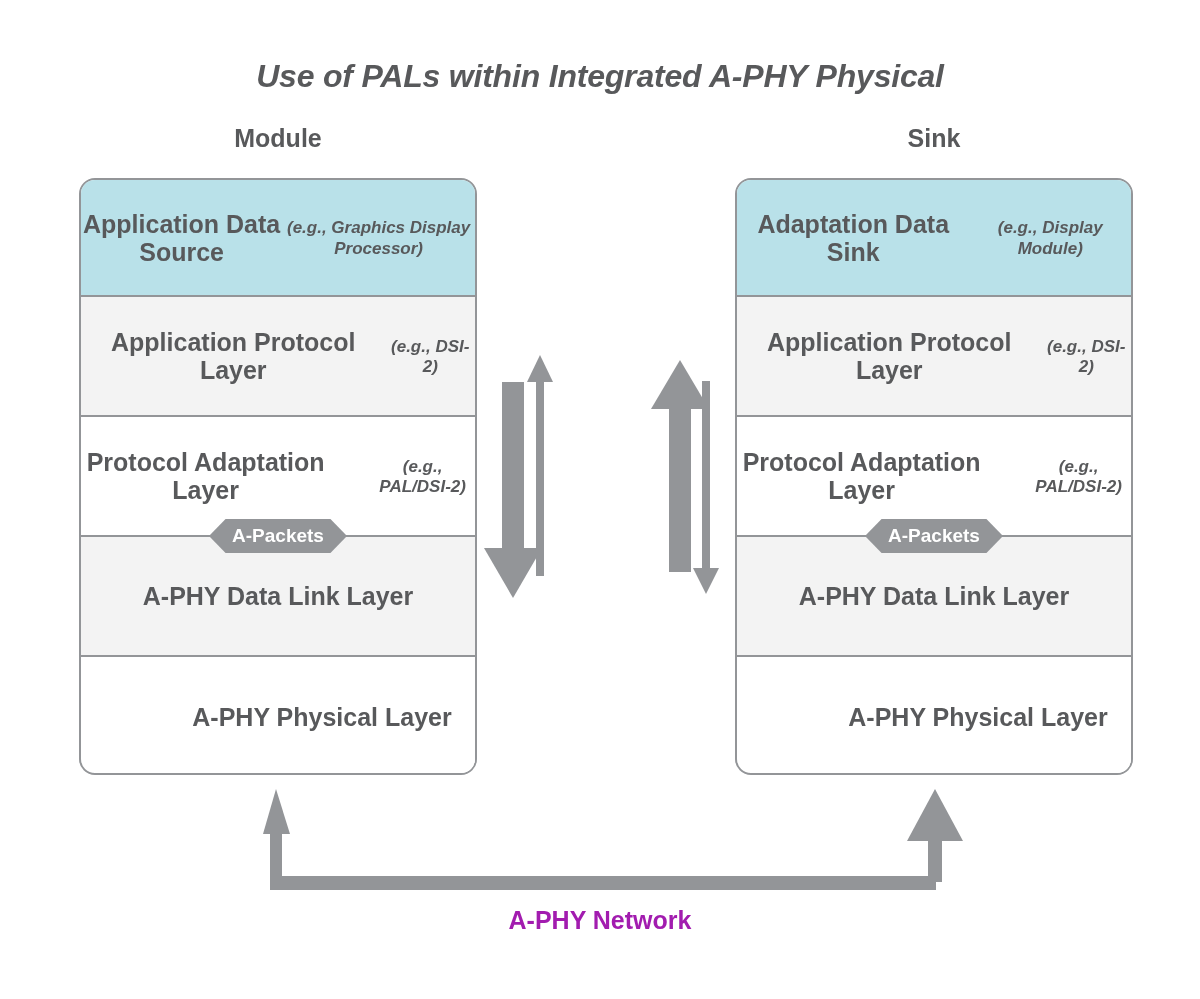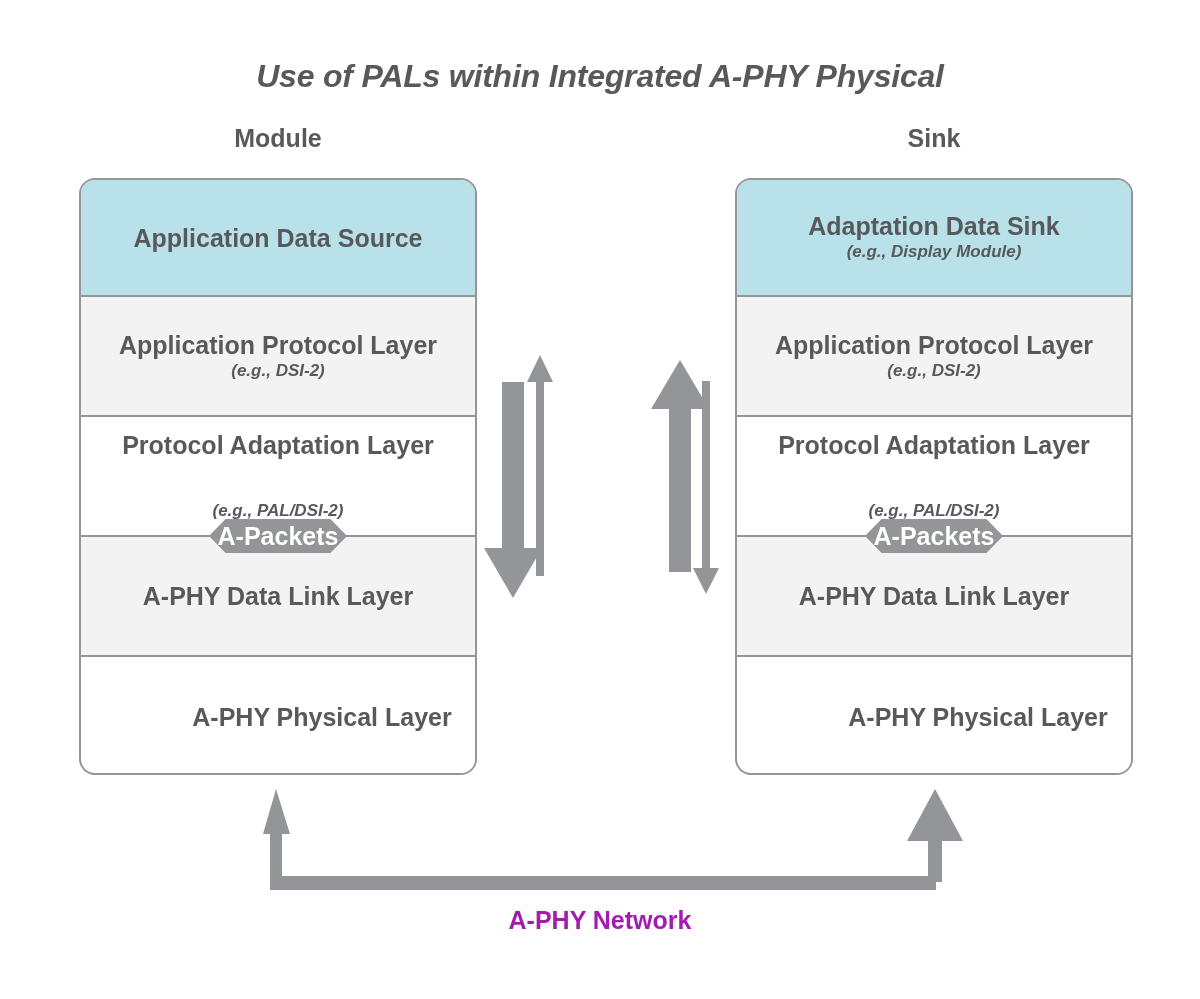--- a/index.html
+++ b/index.html
@@ -69,7 +69,7 @@
     box-sizing: border-box;
     width: 100%;
     display: flex;
-    flex-direction: column;
+    flex-direction: row;
     align-items: center;
     justify-content: center;
     text-align: center;

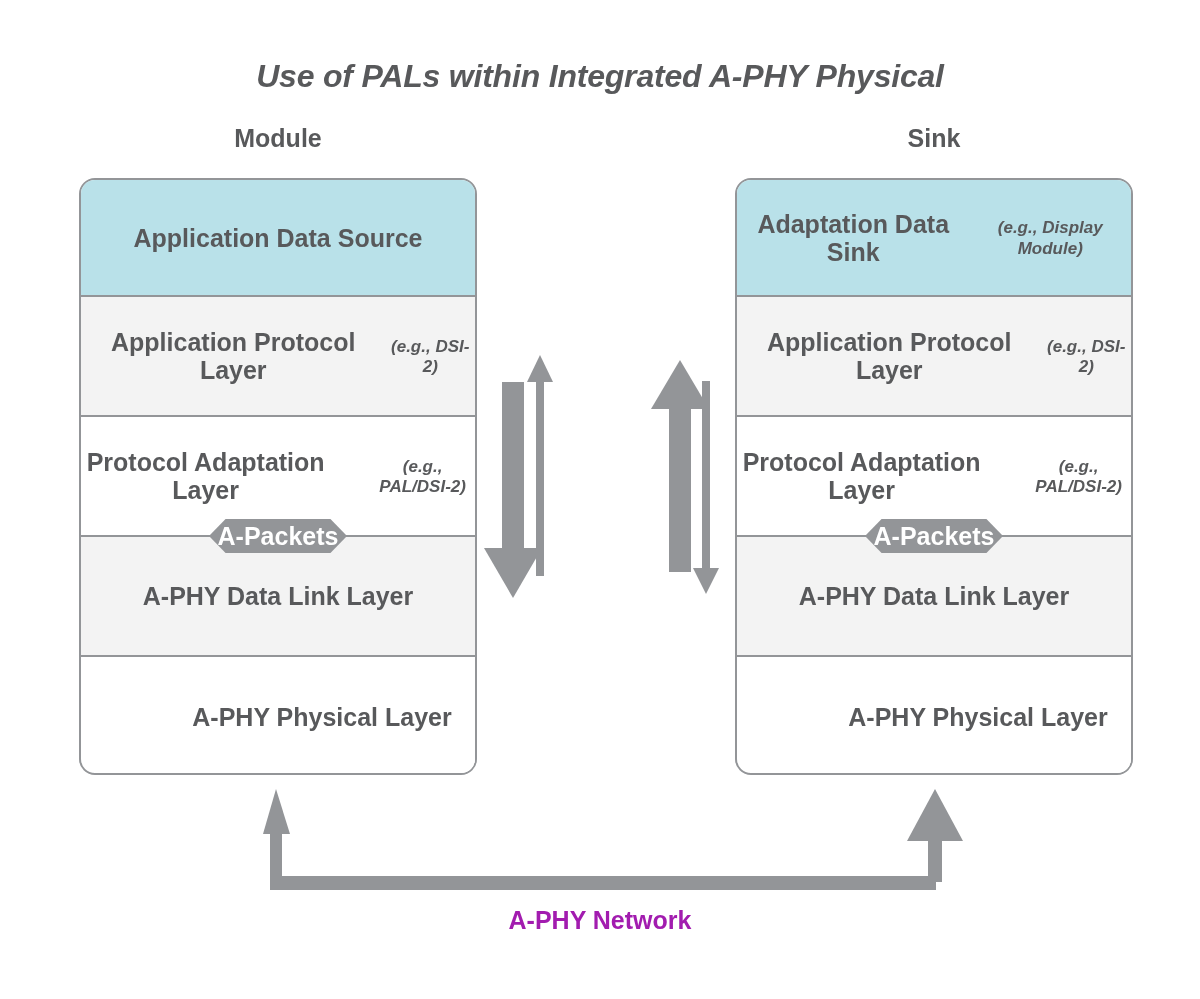--- a/index.html
+++ b/index.html
@@ -153,6 +153,7 @@
 
     <div class="layer blue h117">
       <div class="layer-title">Application Data Source</div>
+      <div class="layer-sub">(e.g., Graphics Display Processor)</div>
     </div>
 
     <div class="layer grey h120">

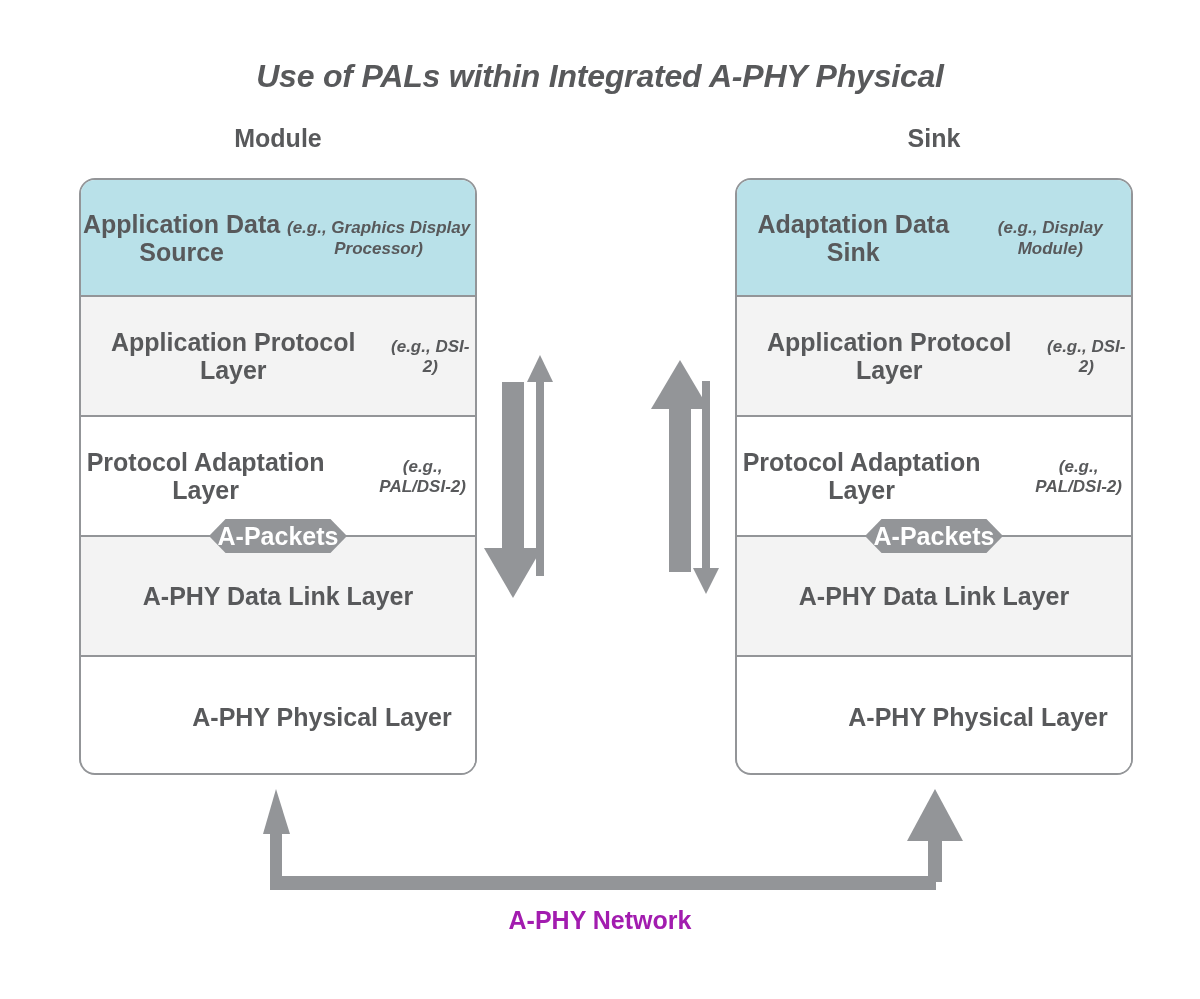--- a/index.html
+++ b/index.html
@@ -107,7 +107,7 @@
     height: 34px;
     background: #939598;
     color: #ffffff;
-    font-size: 25px;
+    font-size: 19px;
     font-weight: bold;
     display: flex;
     align-items: center;

